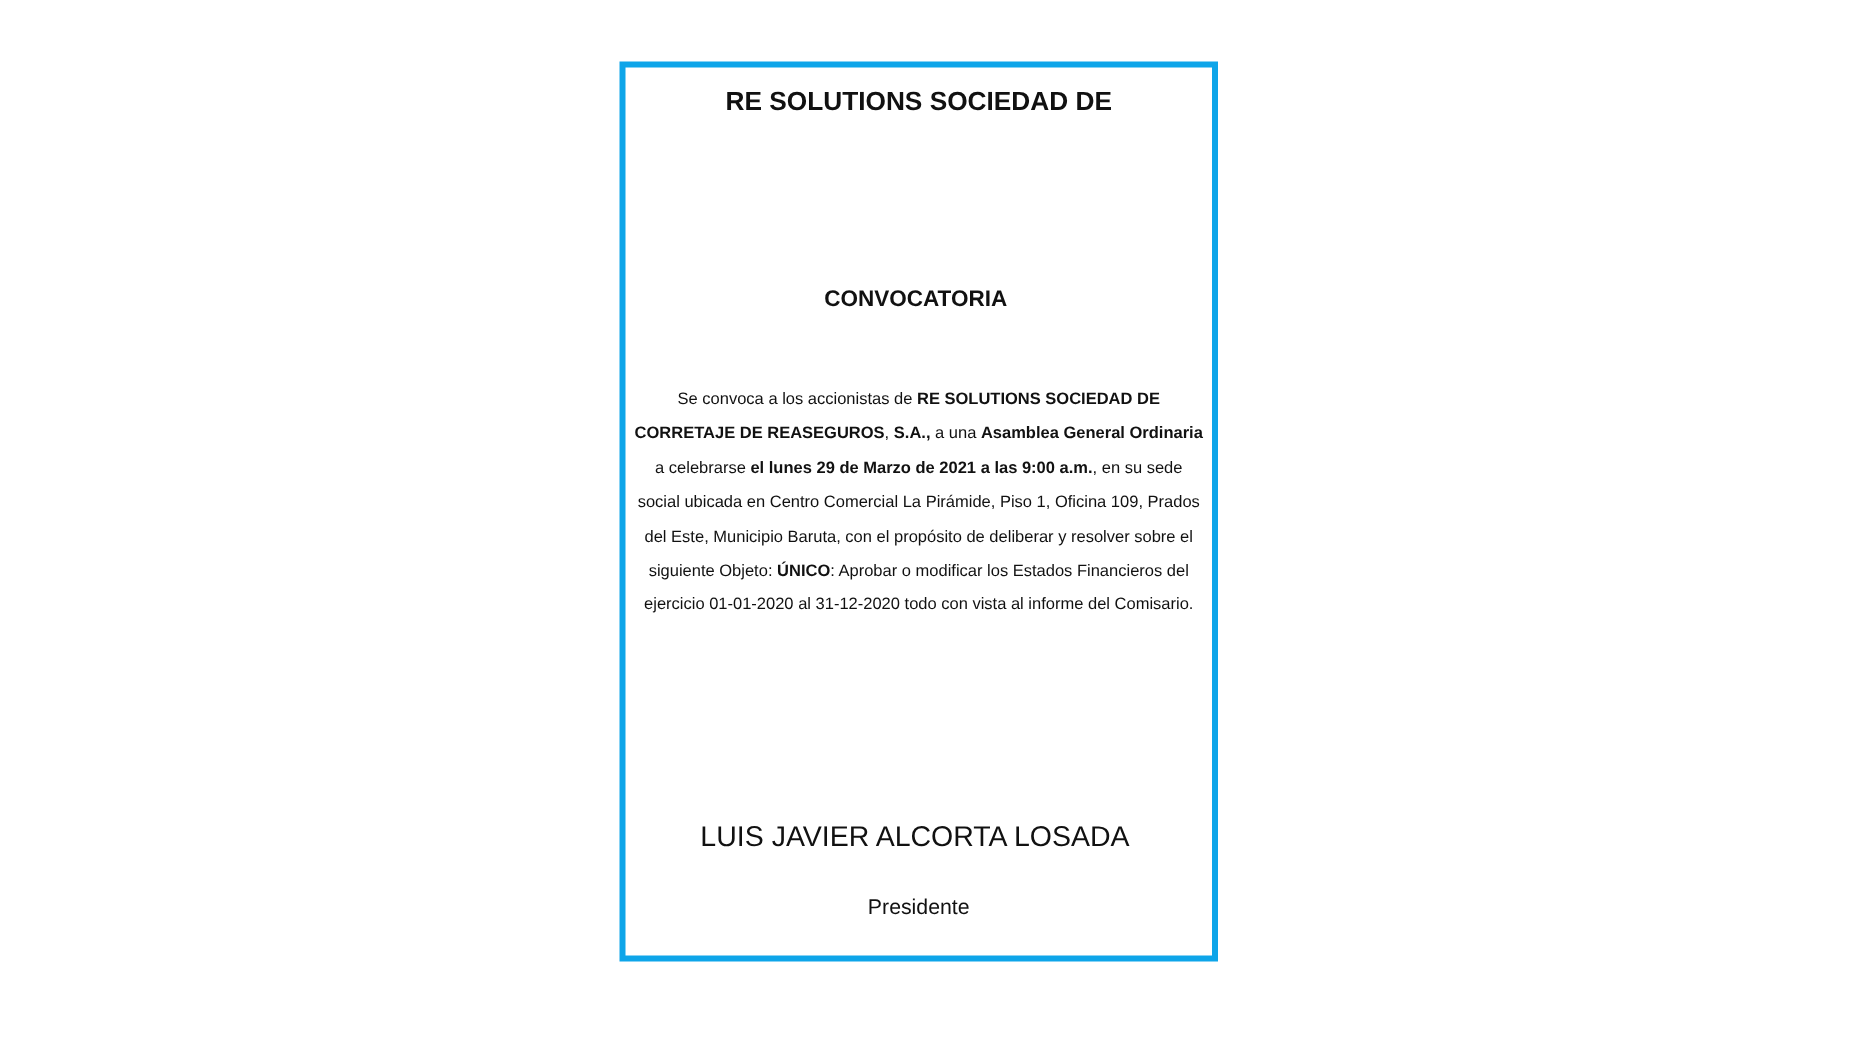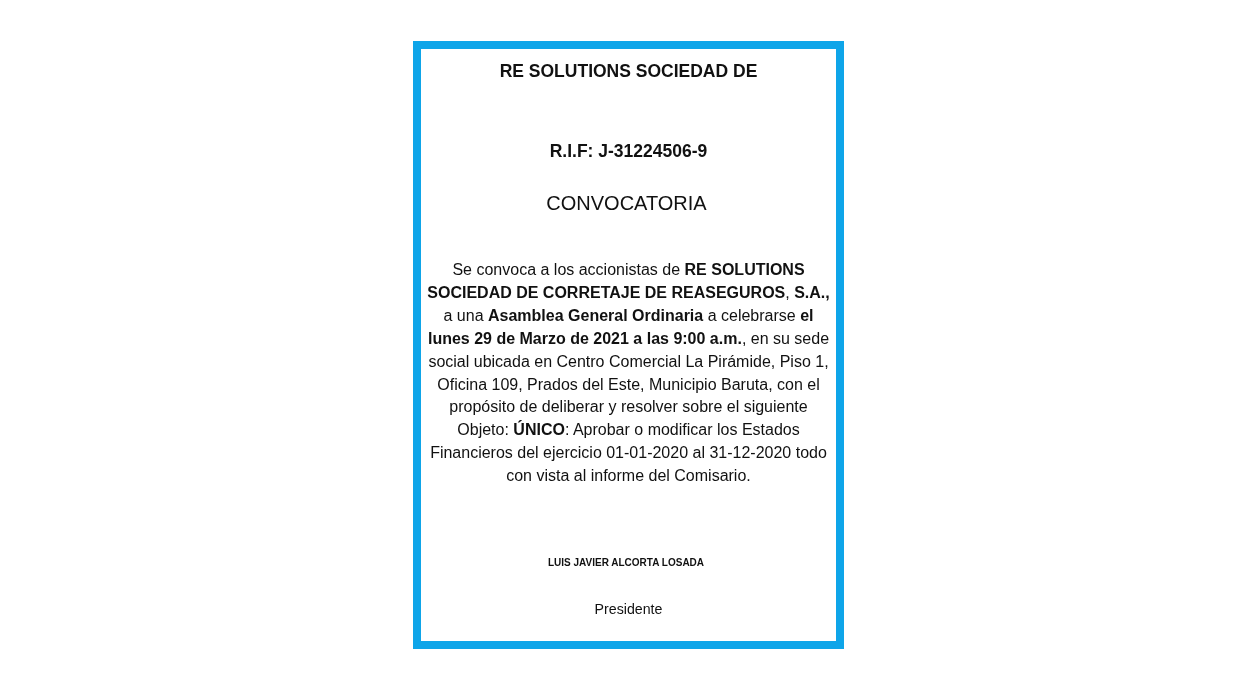--- a/index.html
+++ b/index.html
@@ -8,12 +8,11 @@
       position: absolute;
       left: 413px; top: 41px;
       width: 391px; height: 592px;
-      border: 8px solid #0ea5e9;
+      border: 4px solid #0ea5e9;
       background: #ffffff;
       font-family: "Liberation Sans", sans-serif;
       color: #111111;
       text-align: center;
-      padding-left: 24px;
     }
     .title {
       position: absolute; left: 0; right: 0; top: 9px;

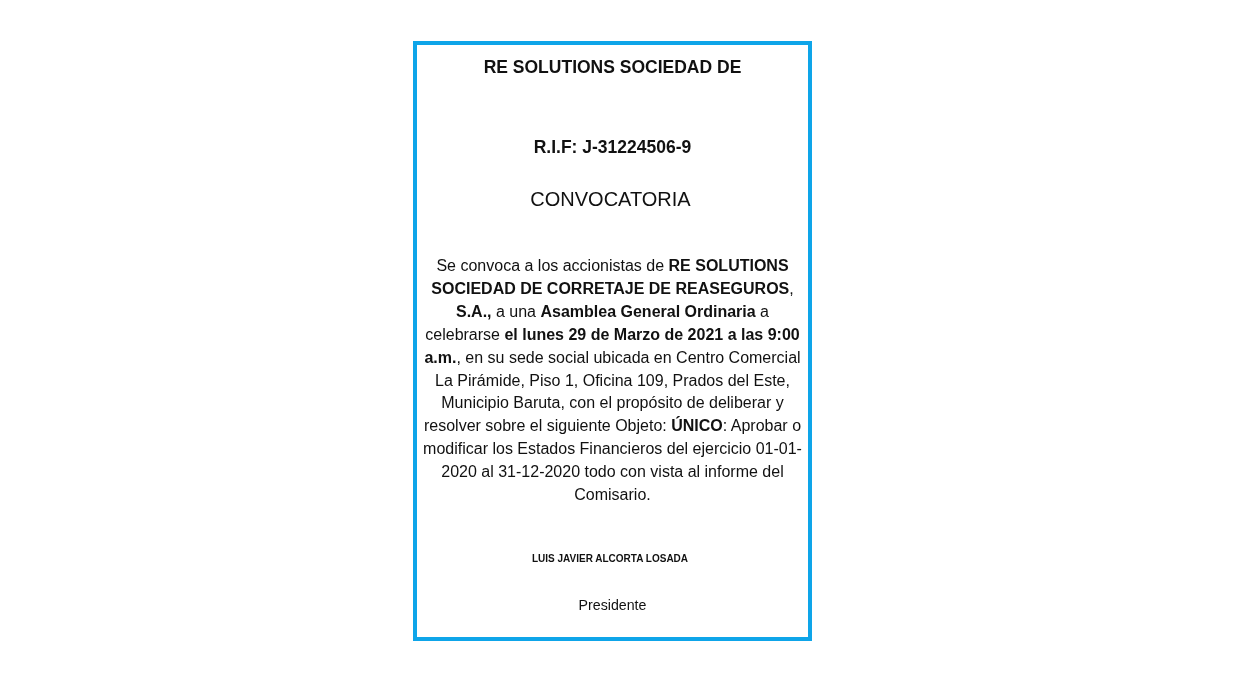--- a/index.html
+++ b/index.html
@@ -49,7 +49,6 @@
     <div>RE SOLUTIONS SOCIEDAD DE</div>
   </div>
 
-  <div class="rif">R.I.F: J-31224506-9</div>
 
   <div class="heading">CONVOCATORIA</div>
 

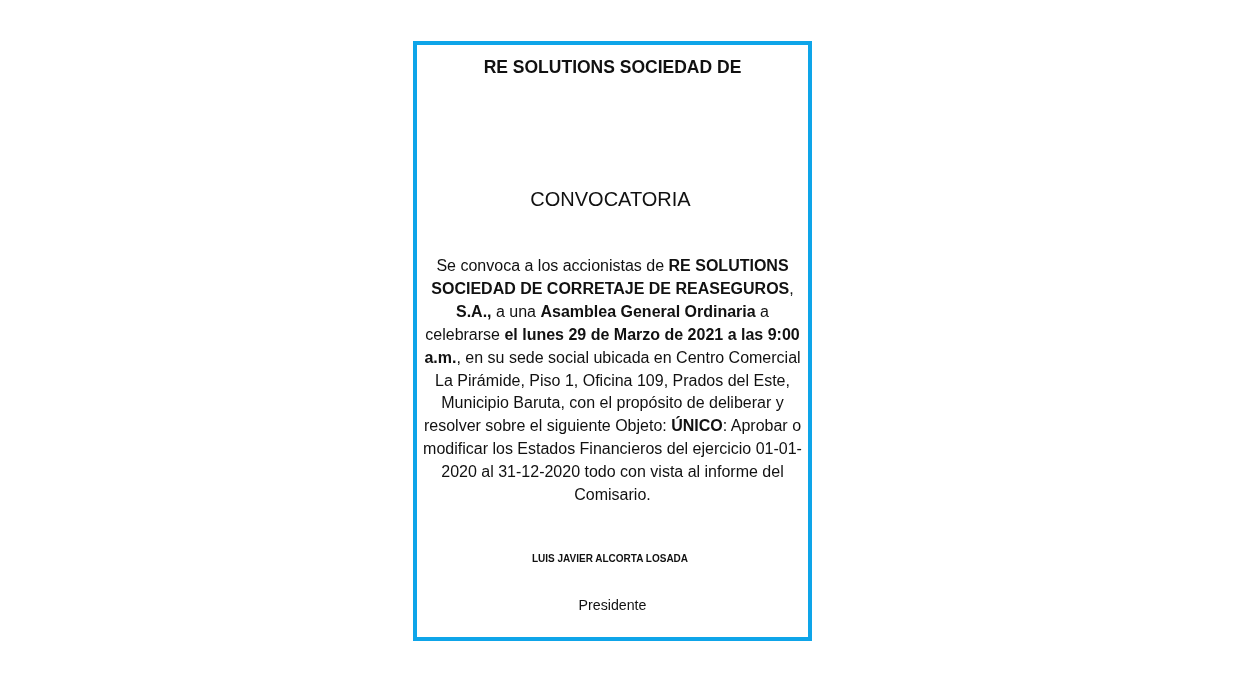--- a/index.html
+++ b/index.html
@@ -24,7 +24,7 @@
     }
     .heading {
       position: absolute; left: 0; right: 12px; top: 141px;
-      font-size: 20px; font-weight: normal; line-height: 27px;
+      font-size: 15px; font-weight: bold; line-height: 27px;
       padding-left: 8px;
     }
     .body-text {

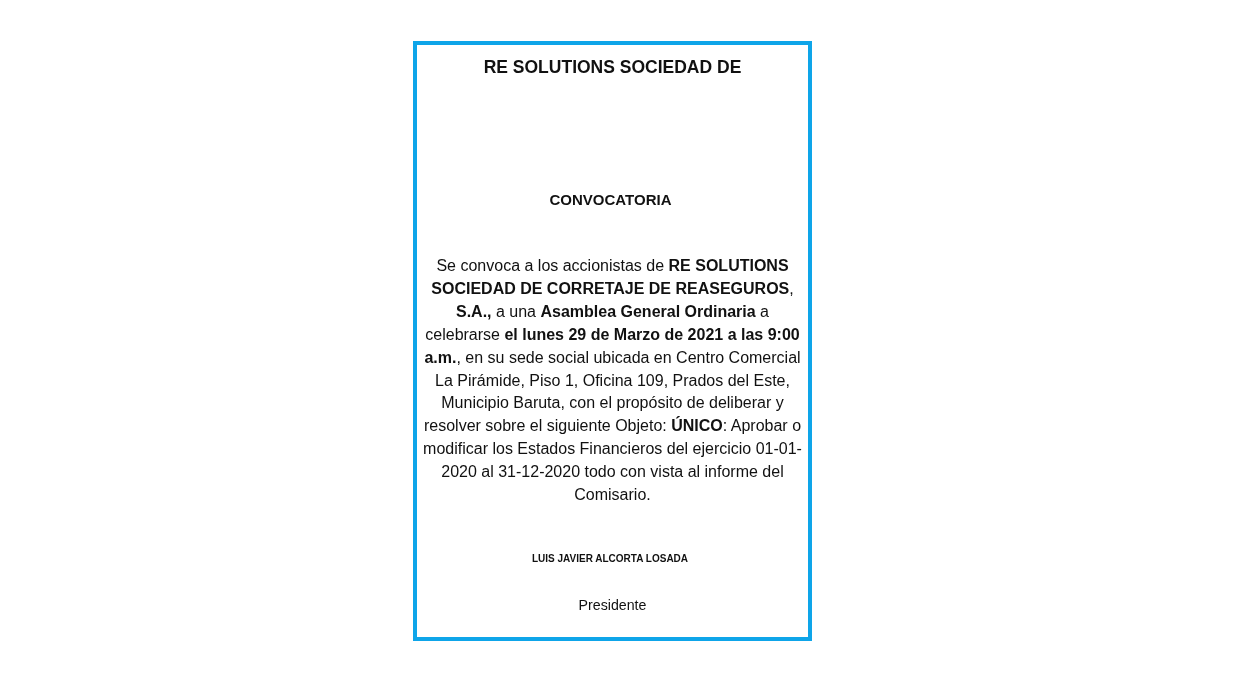--- a/index.html
+++ b/index.html
@@ -29,7 +29,7 @@
     }
     .body-text {
       position: absolute; left: 6px; right: 6px; top: 210px;
-      font-size: 16px; line-height: 22.9px;
+      font-size: 11px; line-height: 22.9px;
     }
     .body-text b { font-weight: bold; }
     .signer {

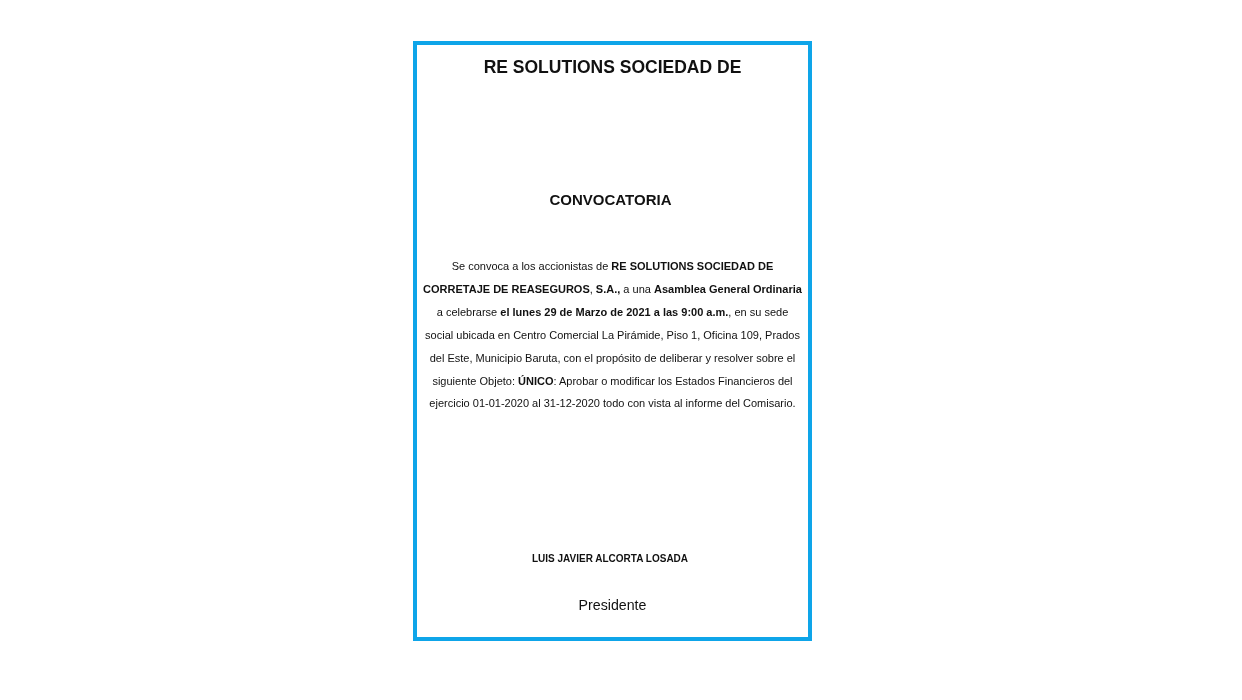--- a/index.html
+++ b/index.html
@@ -34,7 +34,7 @@
     .body-text b { font-weight: bold; }
     .signer {
       position: absolute; left: 0; right: 5px; top: 504px;
-      font-size: 10px; font-weight: bold; line-height: 20px;
+      font-size: 19px; font-weight: normal; line-height: 20px;
     }
     .role {
       position: absolute; left: 0; right: 0; top: 550px;

